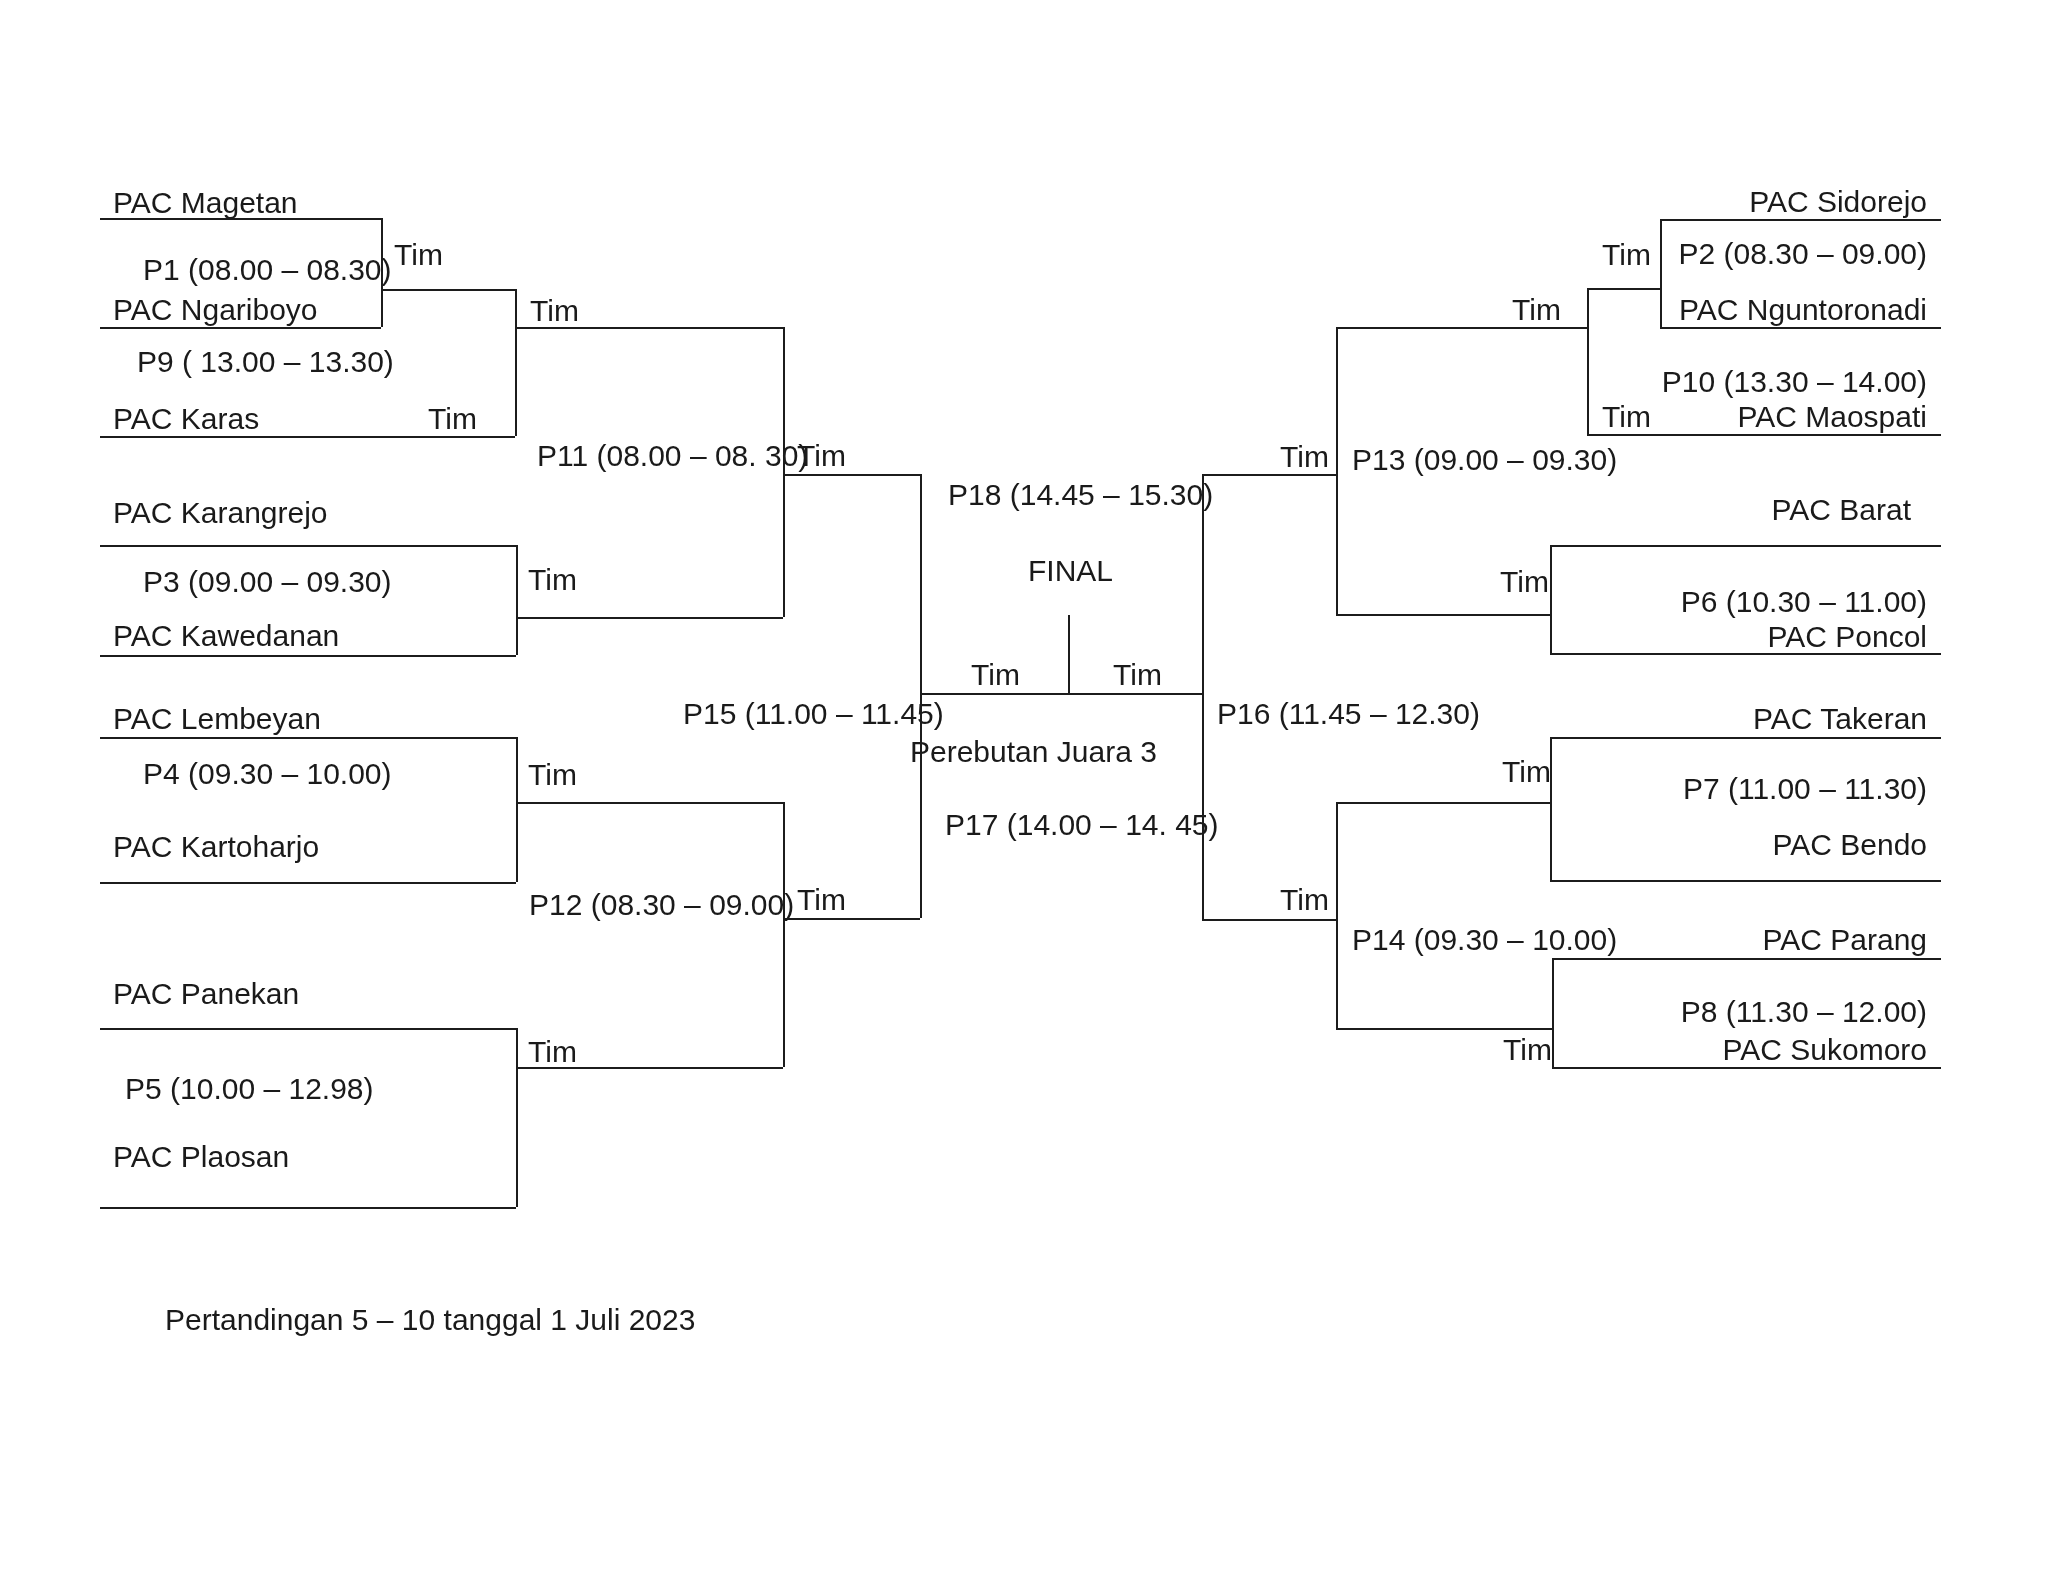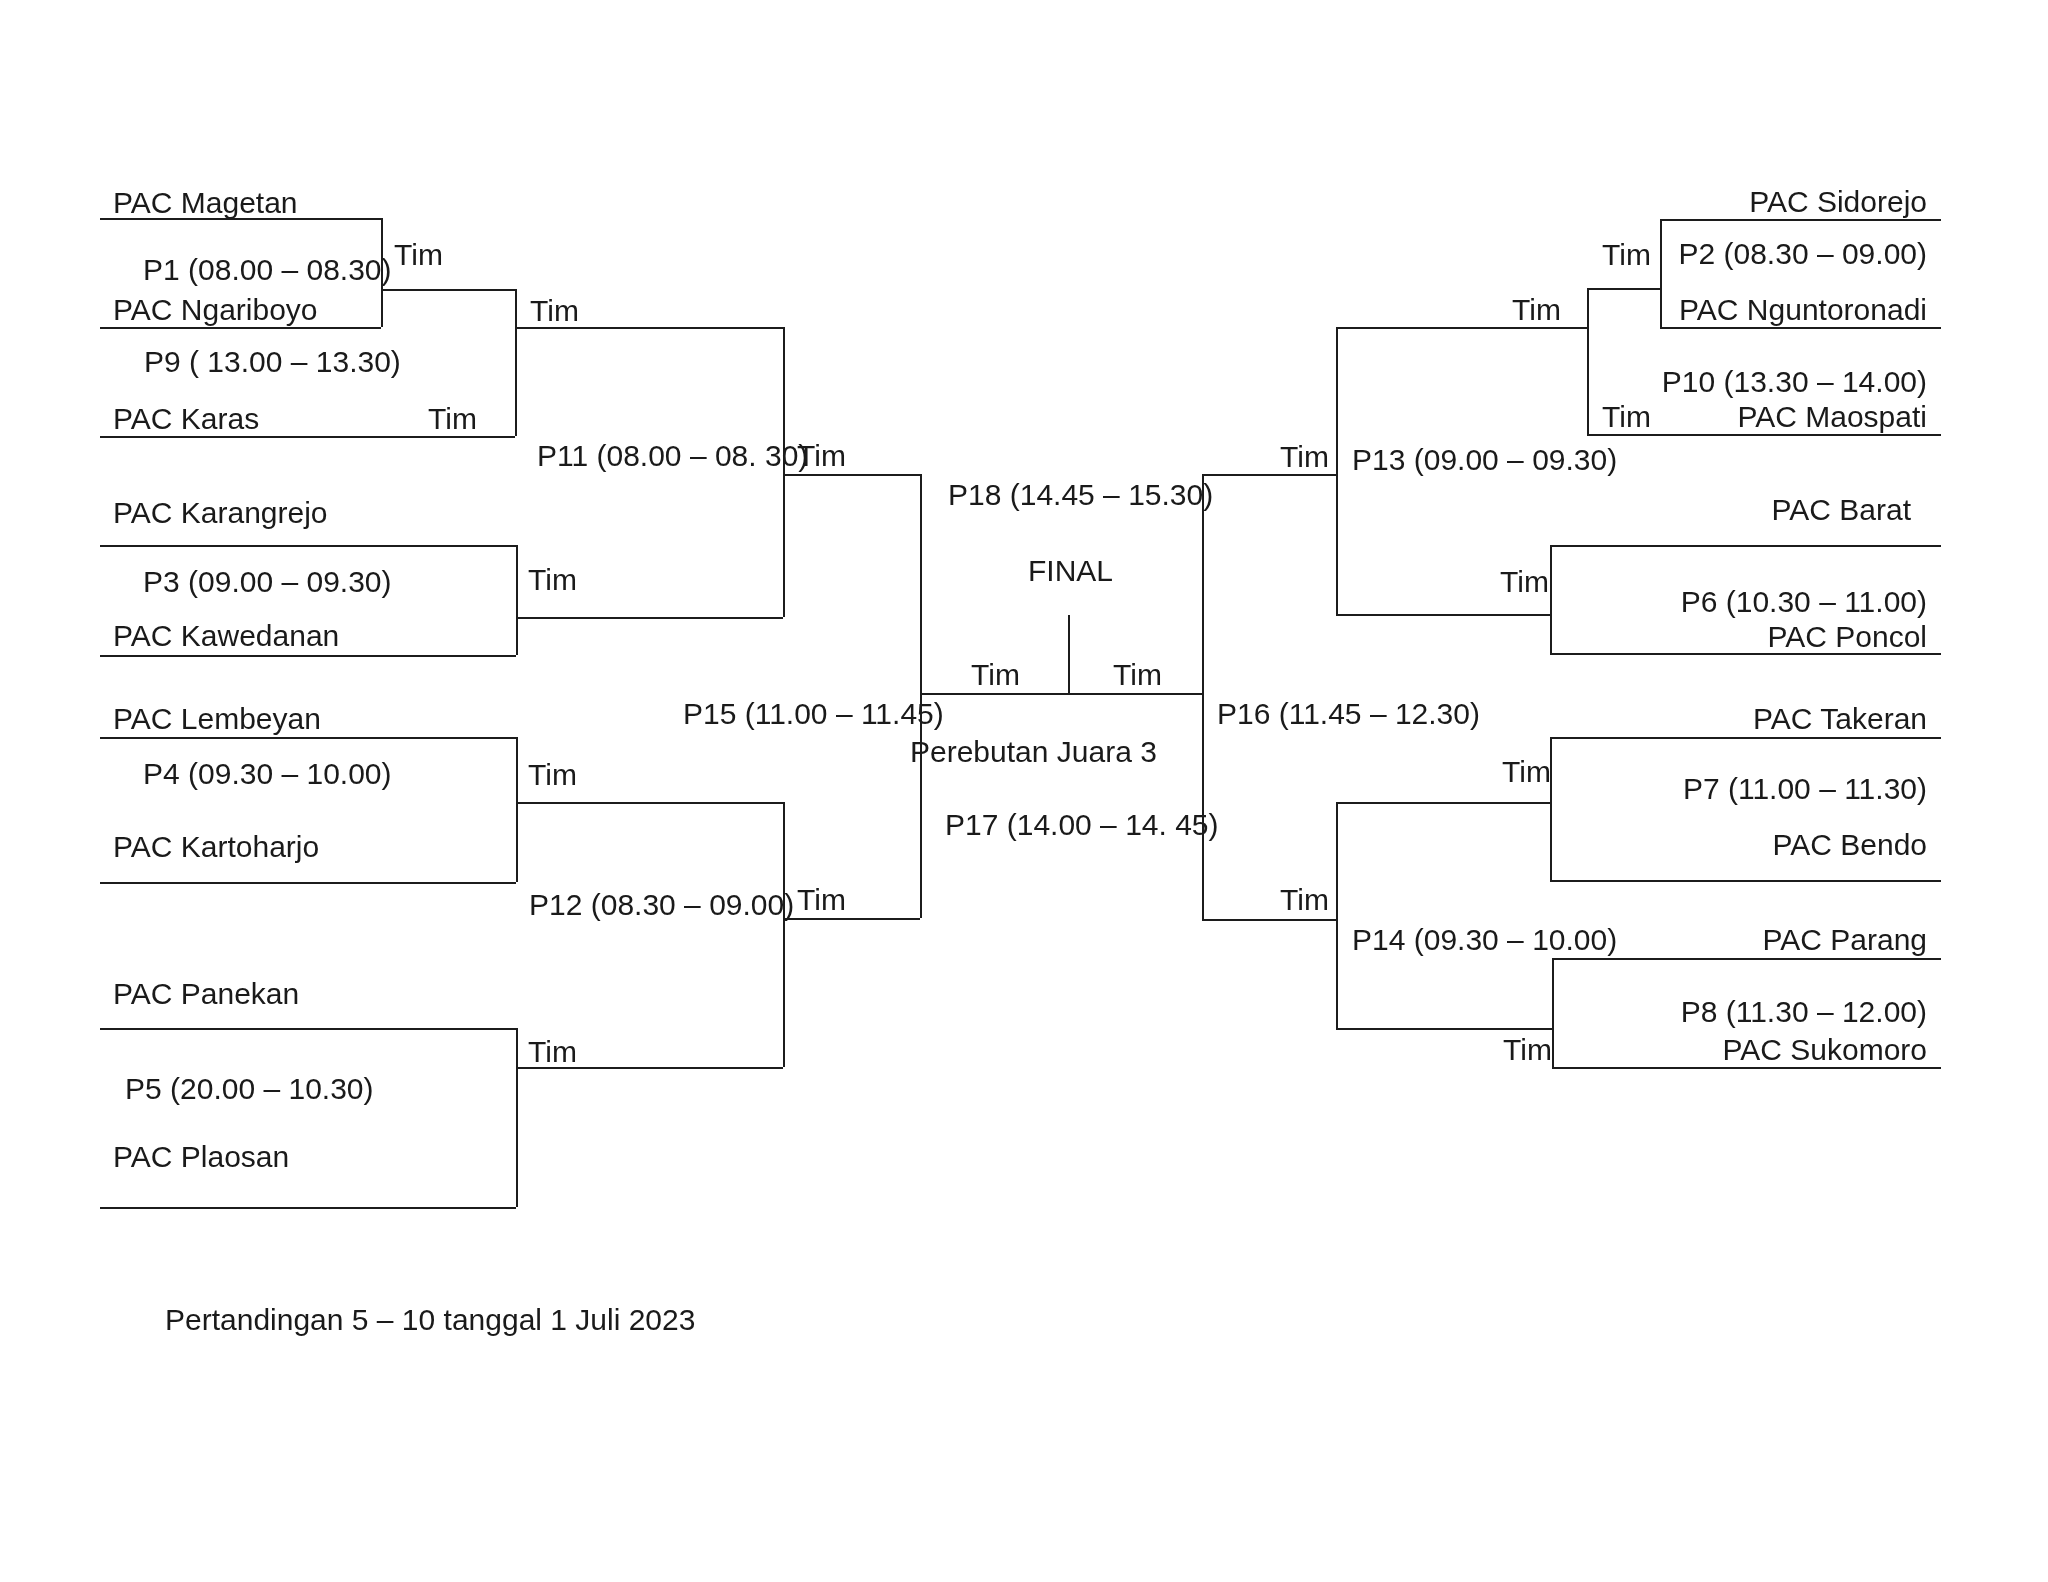--- a/index.html
+++ b/index.html
@@ -29,7 +29,7 @@
   <div class="t" style="left:113px;top:1140px">PAC Plaosan</div>
 
   <div class="t" style="left:143px;top:253px">P1 (08.00 – 08.30)</div>
-  <div class="t" style="left:144px;top:345px">P9 ( 13.00 – 13.30)</div>
+  <div class="t" style="left:137px;top:345px">P9 ( 13.00 – 13.30)</div>
   <div class="t" style="left:143px;top:565px">P3 (09.00 – 09.30)</div>
   <div class="t" style="left:143px;top:757px">P4 (09.30 – 10.00)</div>
   <div class="t" style="left:125px;top:1072px">P5 (20.00 – 10.30)</div>

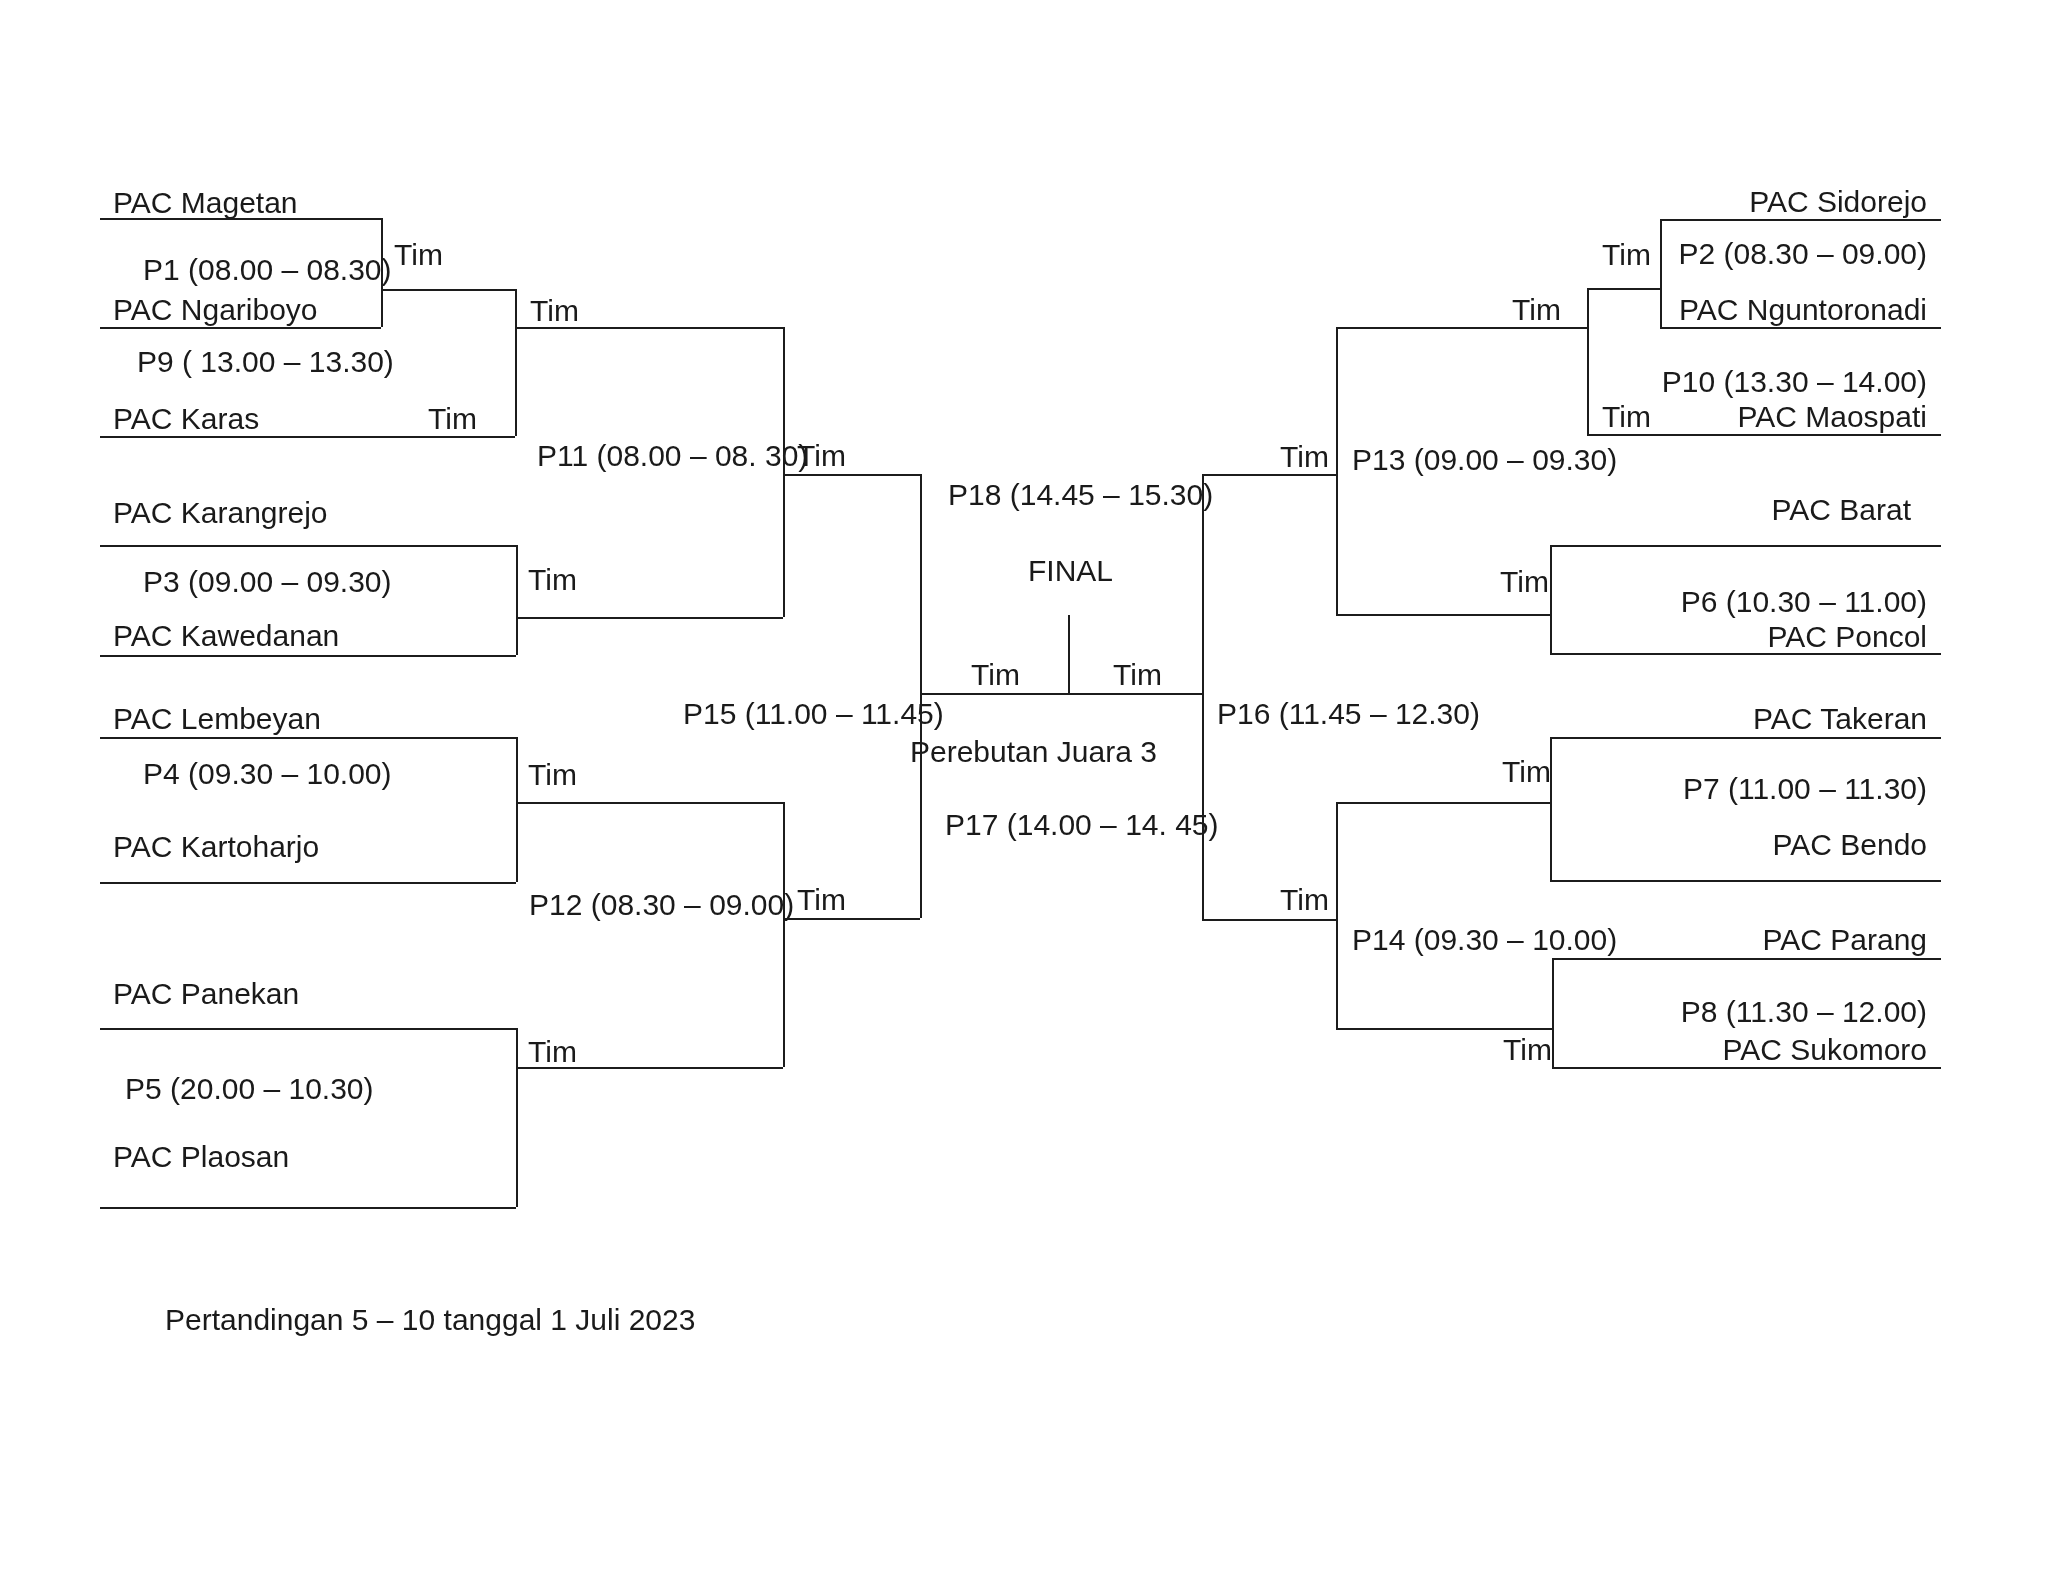--- a/index.html
+++ b/index.html
@@ -32,7 +32,7 @@
   <div class="t" style="left:137px;top:345px">P9 ( 13.00 – 13.30)</div>
   <div class="t" style="left:143px;top:565px">P3 (09.00 – 09.30)</div>
   <div class="t" style="left:143px;top:757px">P4 (09.30 – 10.00)</div>
-  <div class="t" style="left:125px;top:1072px">P5 (20.00 – 10.30)</div>
+  <div class="t" style="left:125px;top:1072px">P5 (10.00 – 12.98)</div>
 
   <div class="t" style="left:537px;top:439px">P11 (08.00 – 08. 30)</div>
   <div class="t" style="left:529px;top:888px">P12 (08.30 – 09.00)</div>

